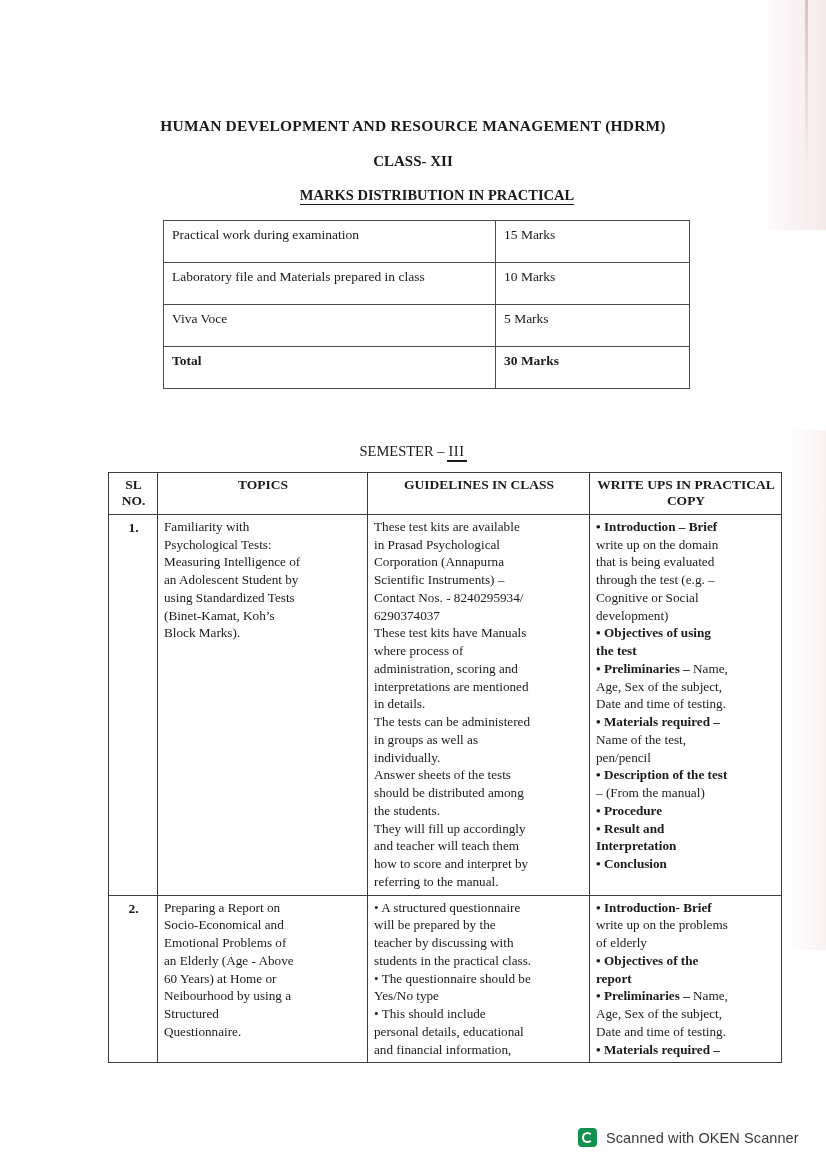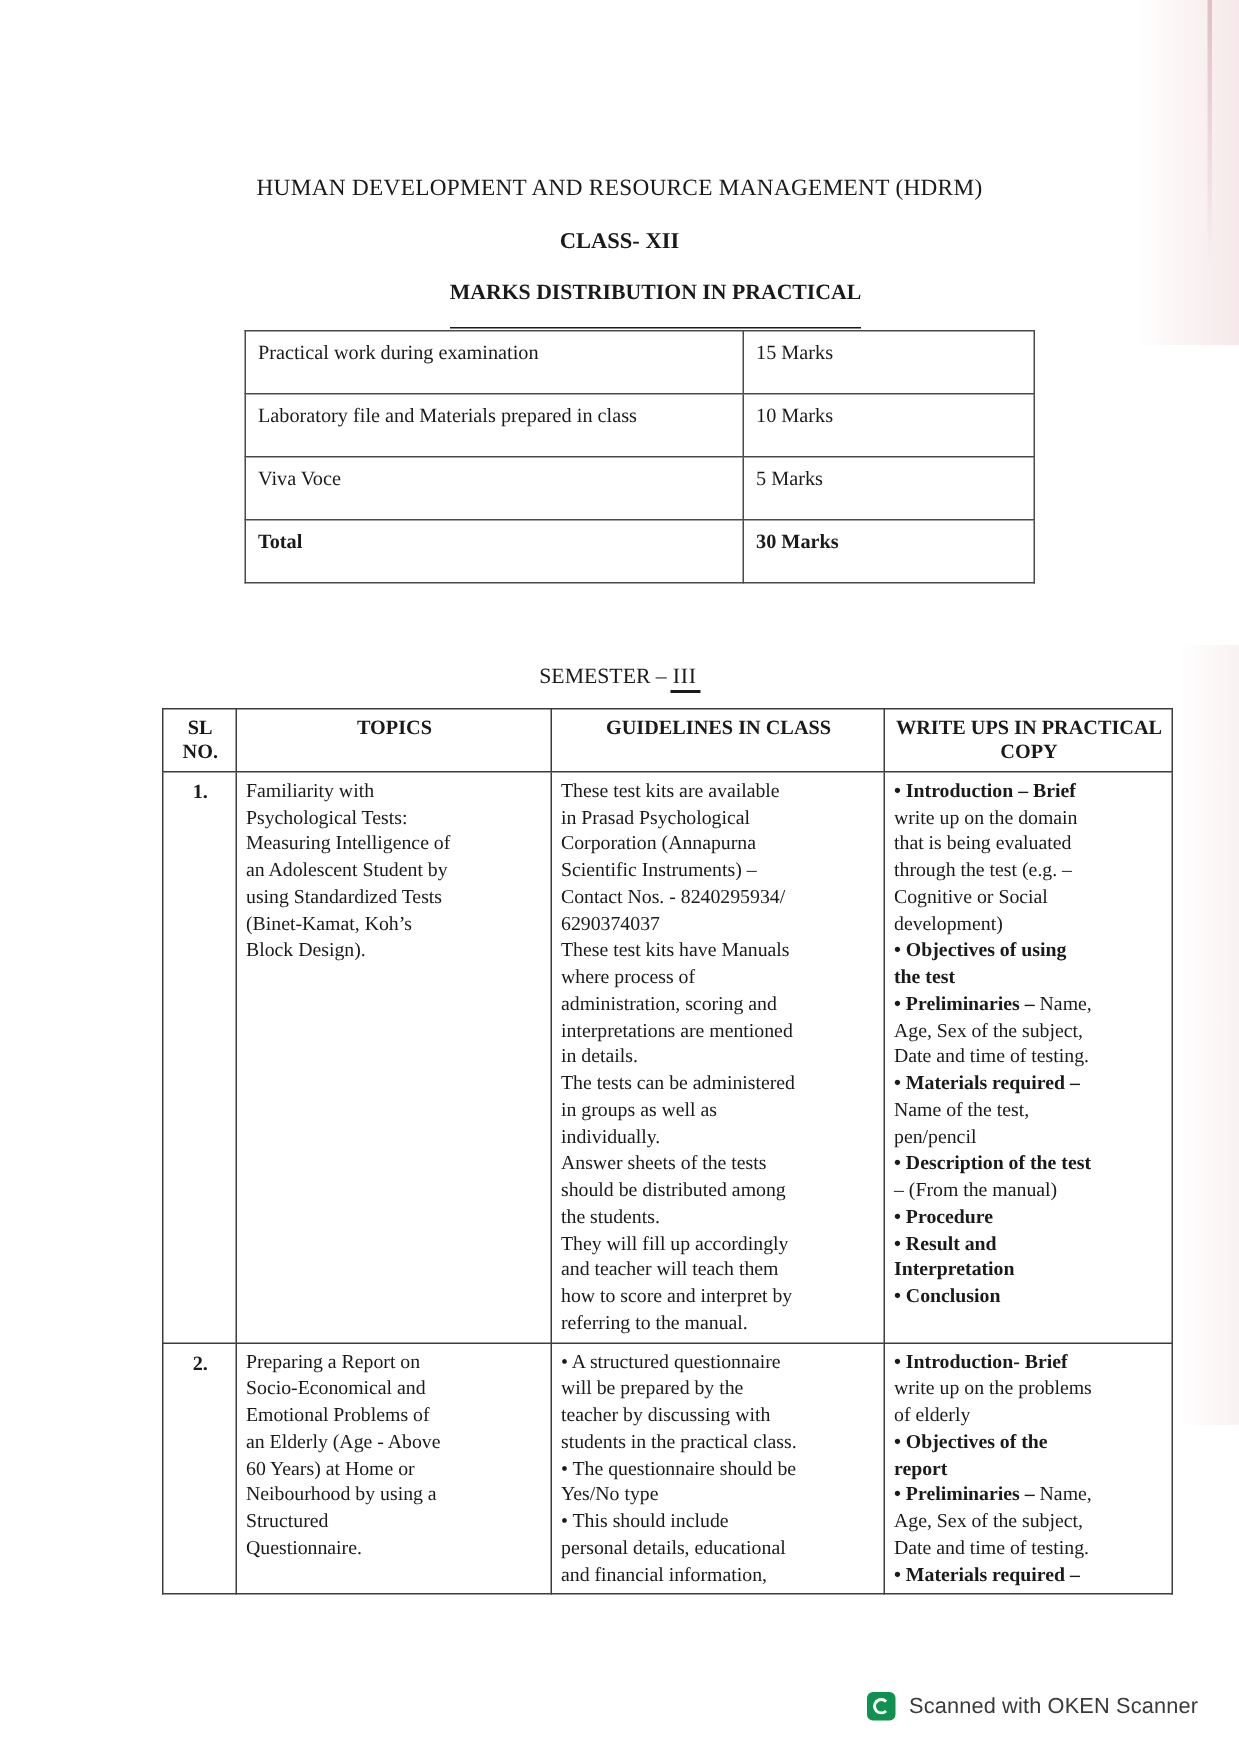--- a/index.html
+++ b/index.html
@@ -56,7 +56,7 @@
     left: 0; right: 0;
     top: 117px;
     text-align: center;
-    font-weight: normal;
+    font-weight: bold;
     font-size: 15.5px;
     letter-spacing: 0.2px;
   }

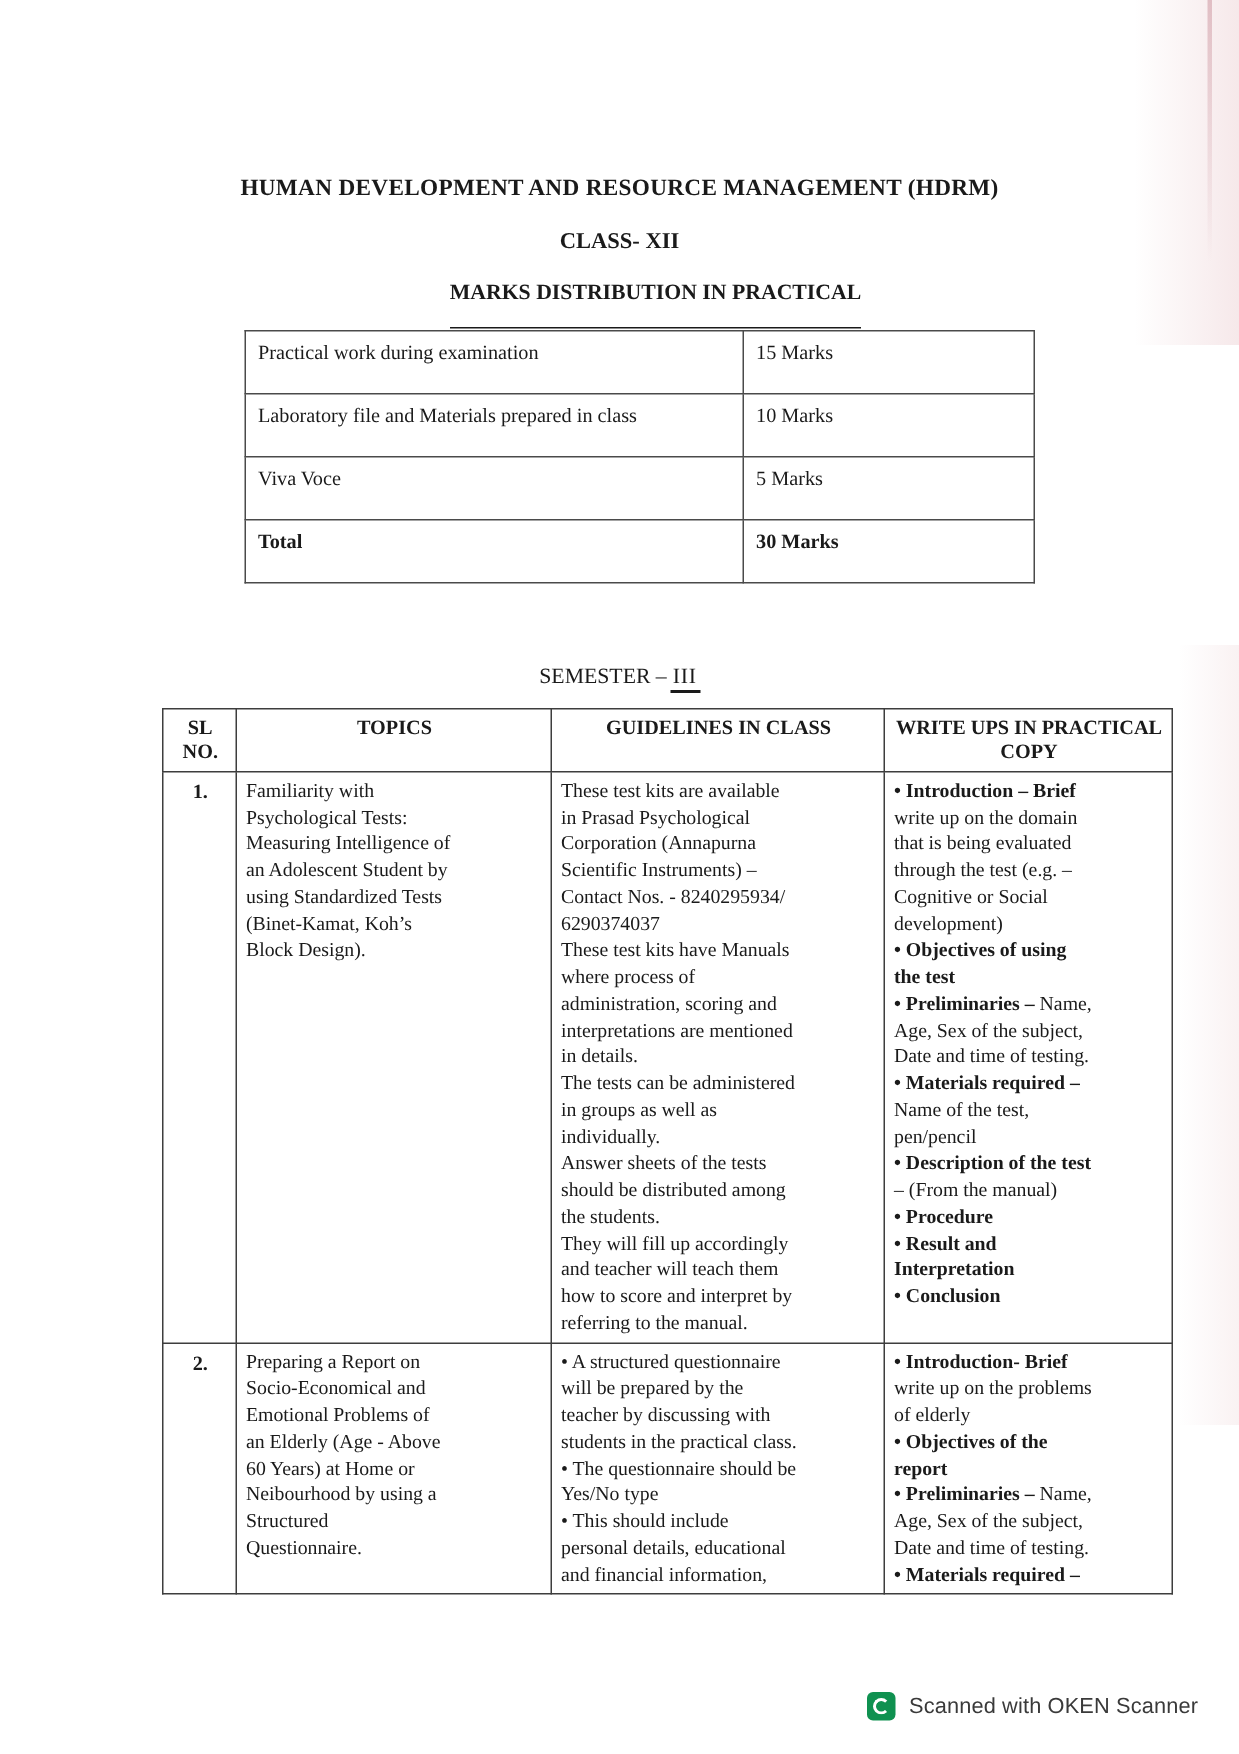--- a/index.html
+++ b/index.html
@@ -79,7 +79,7 @@
   .doc-subtitle span,
   .guidelines-title span {
     border-bottom: 1.4px solid #1a1a1a;
-    padding-bottom: 15px;
+    padding-bottom: 1px;
     margin-left: 48px;
   }
   .guidelines-title {

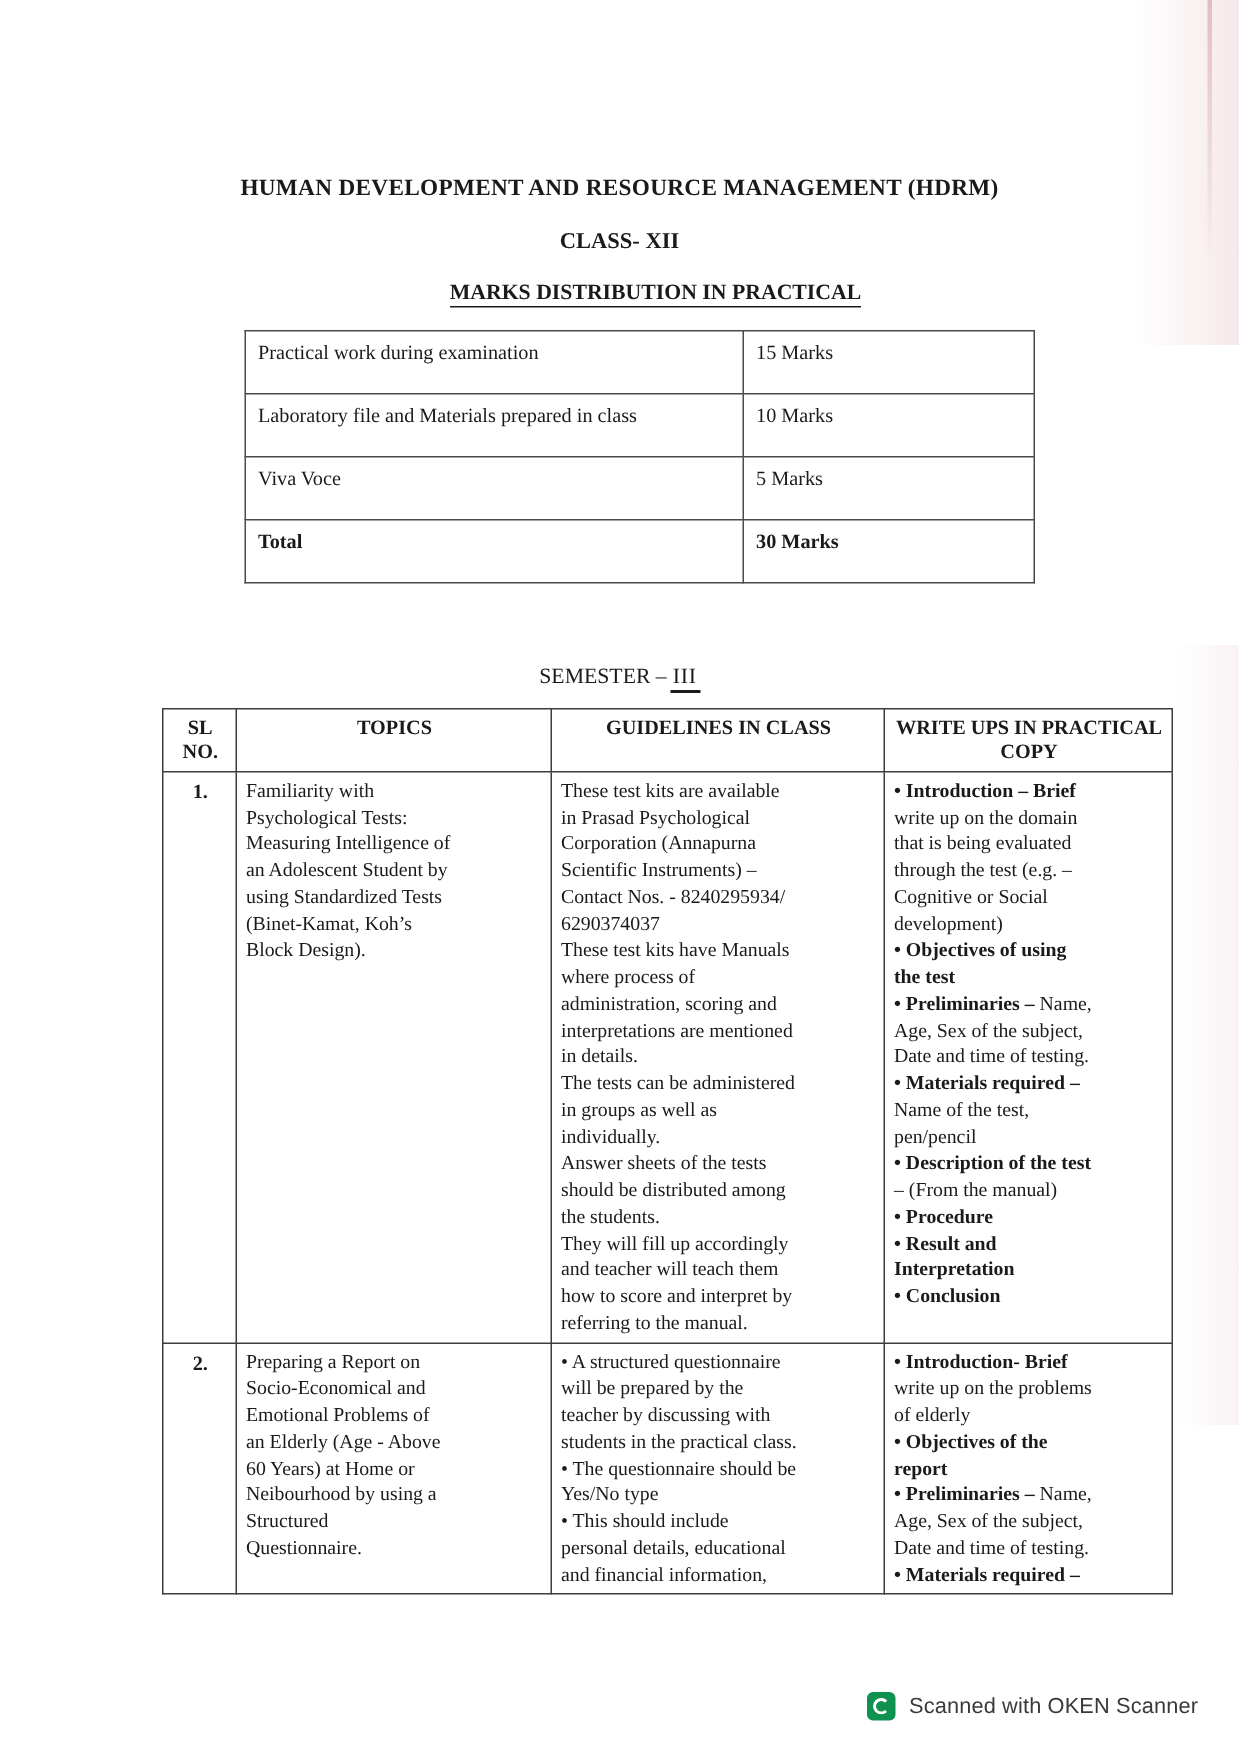--- a/index.html
+++ b/index.html
@@ -278,7 +278,7 @@
               <div class="ln">an Adolescent Student by</div>
               <div class="ln">using Standardized Tests</div>
               <div class="ln">(Binet-Kamat, Koh’s</div>
-              <div class="ln">Block Design).</div>
+              <div class="ln">Block Marks).</div>
             </div>
           </td>
         <td>

